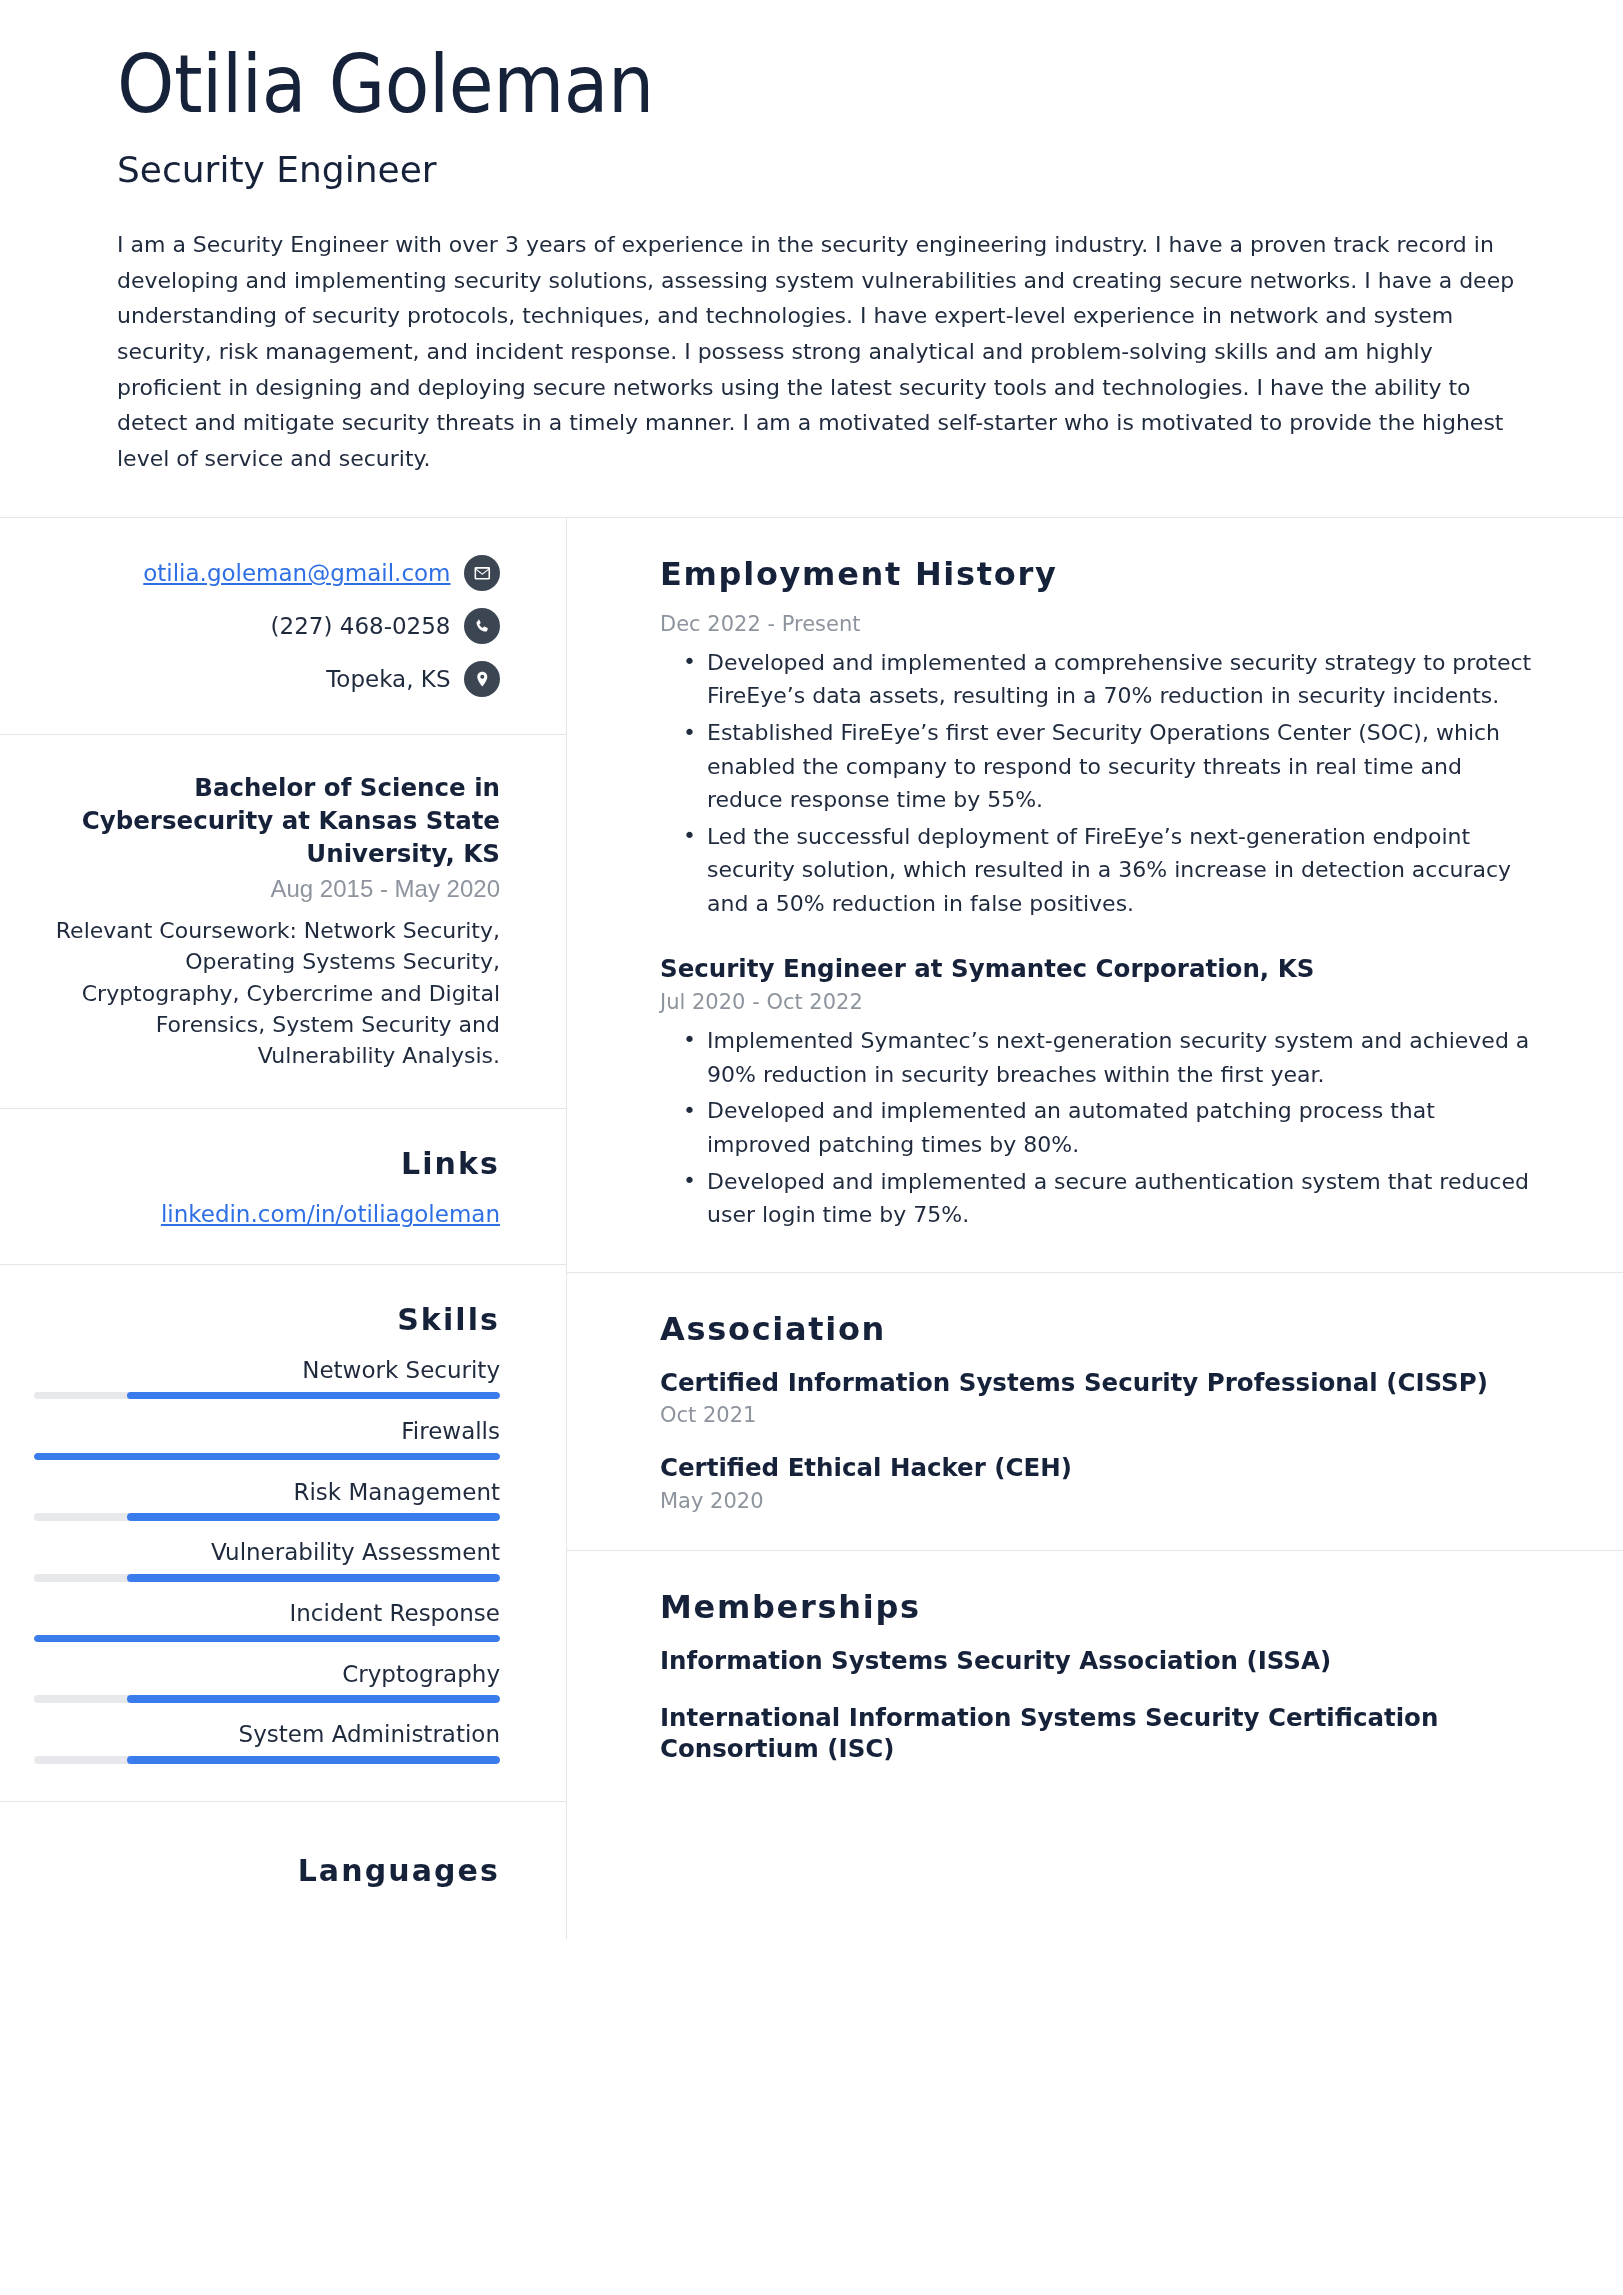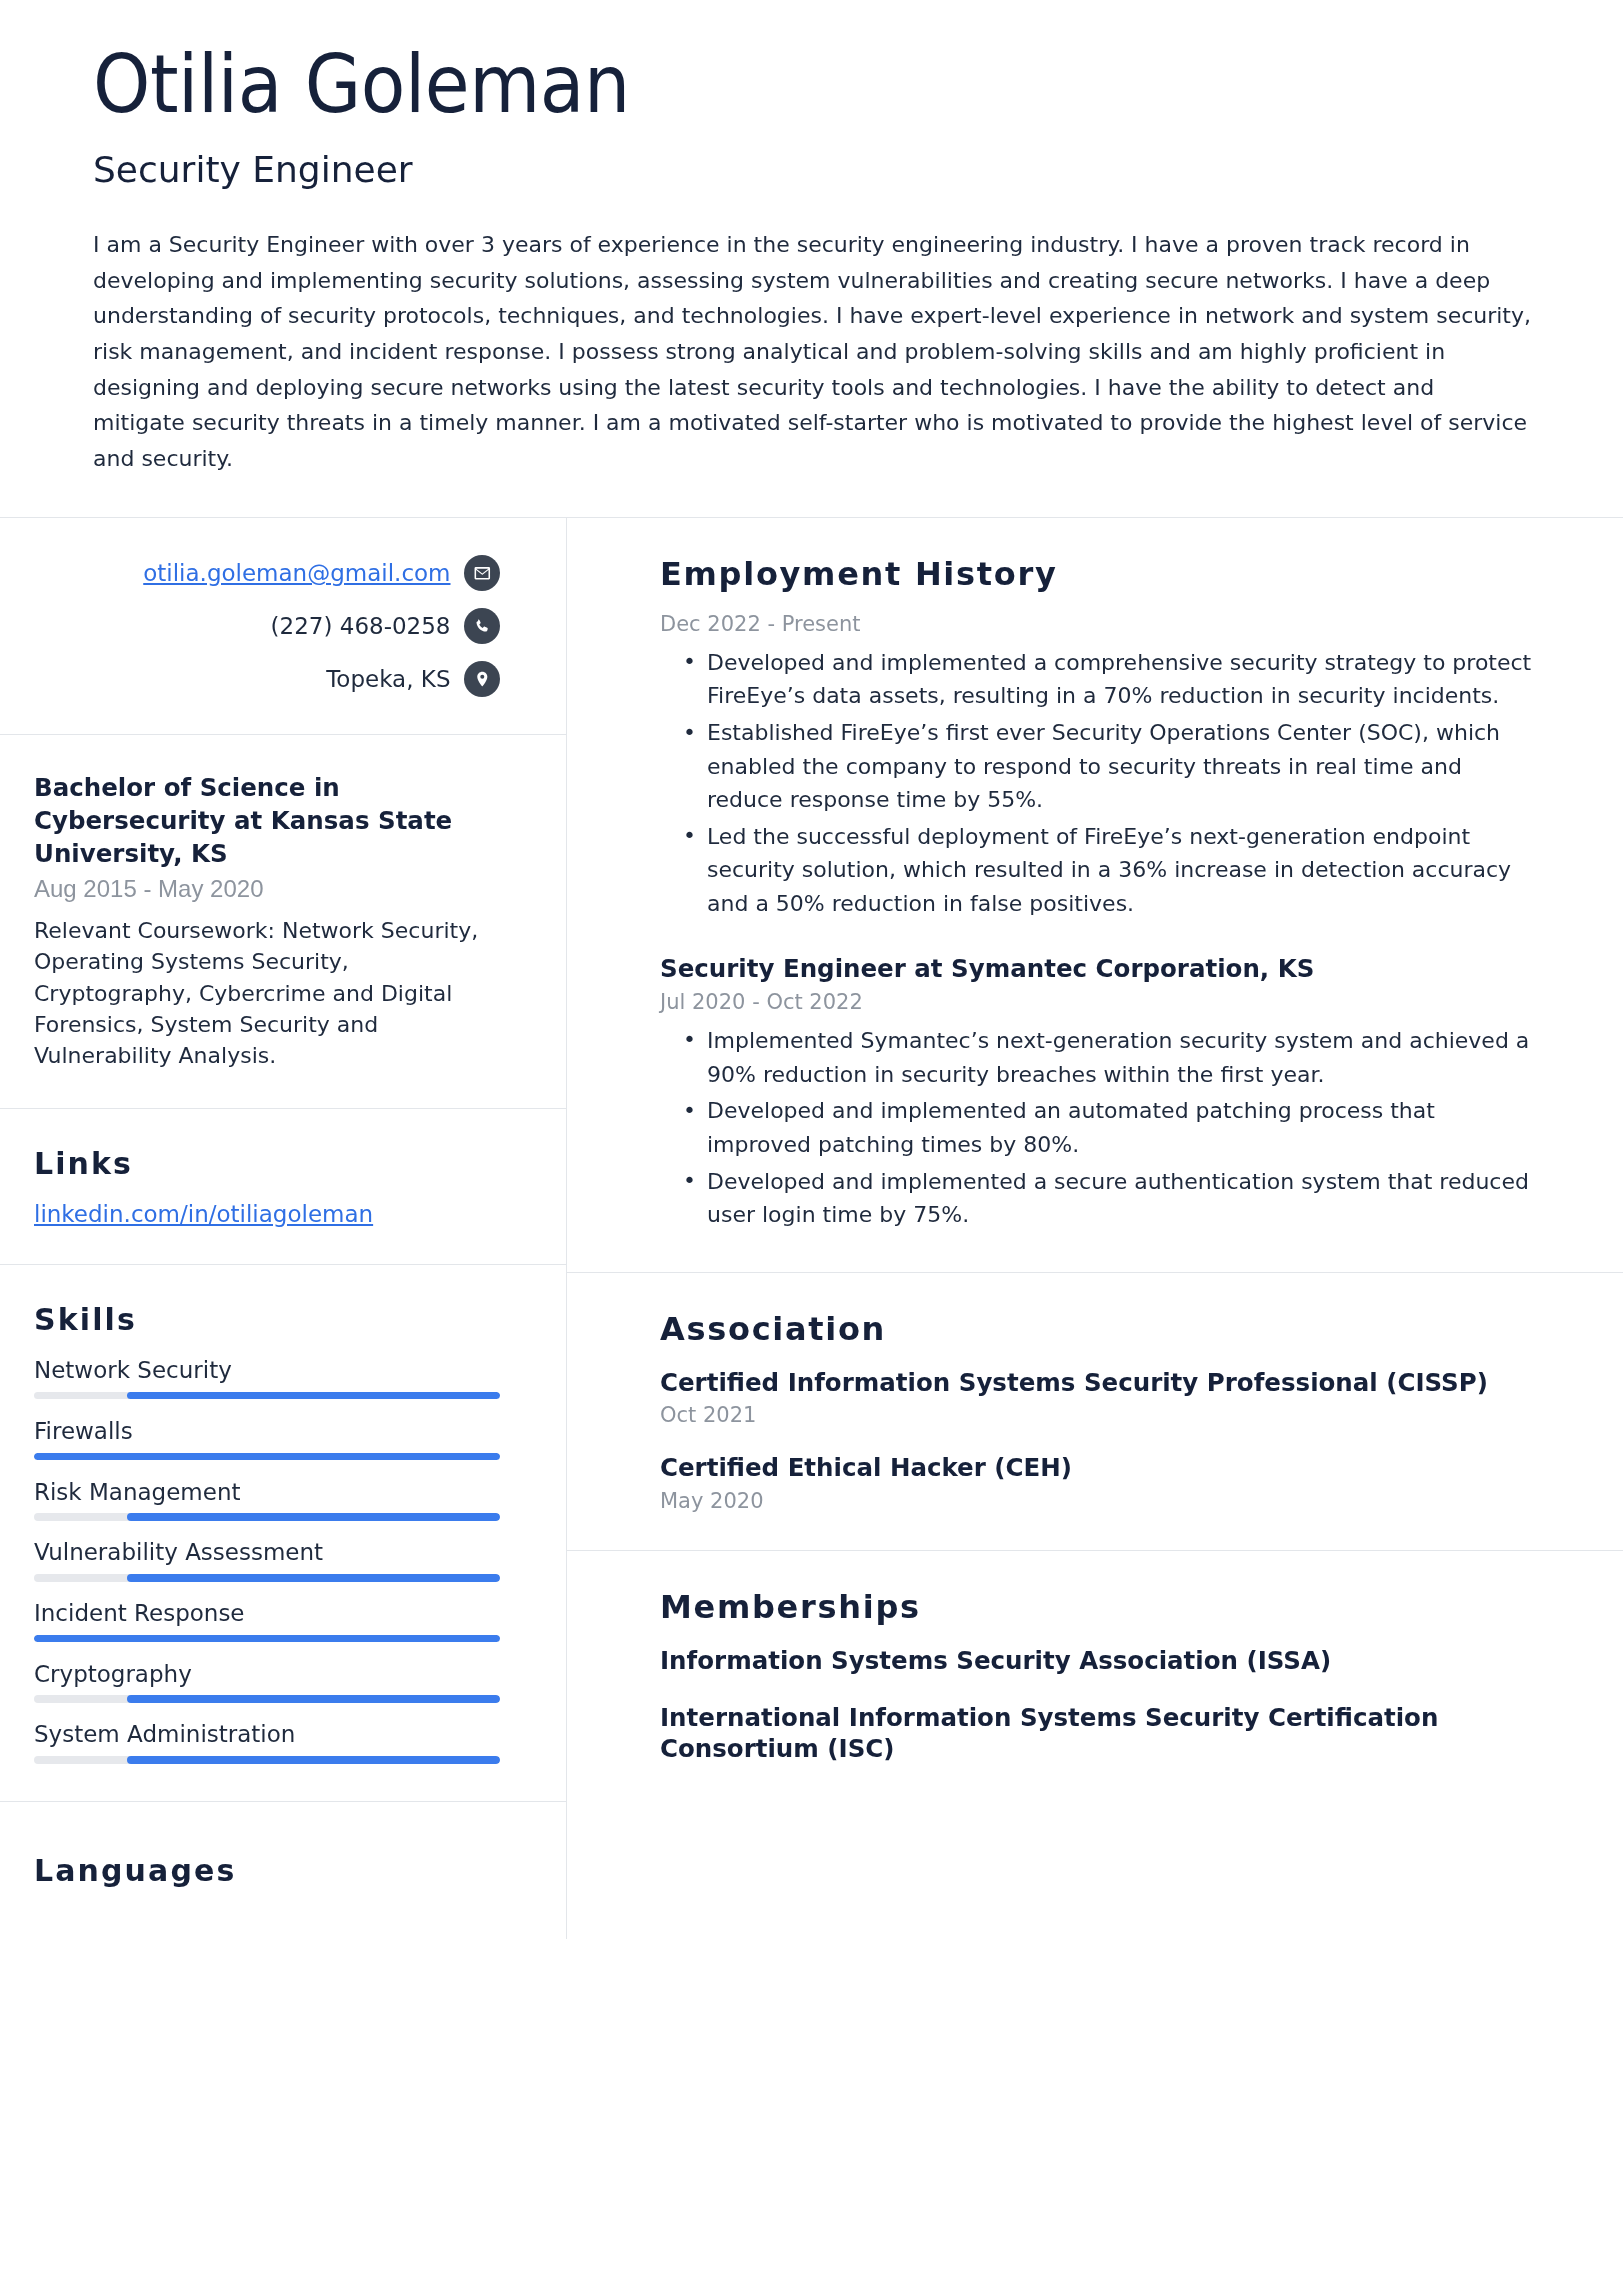--- a/index.html
+++ b/index.html
@@ -25,7 +25,7 @@
 
   
   .header {
-    padding: 41px 81px 0 93px;
+    padding: 41px 81px 0 117px;
     box-sizing: border-box;
   }
   .name {

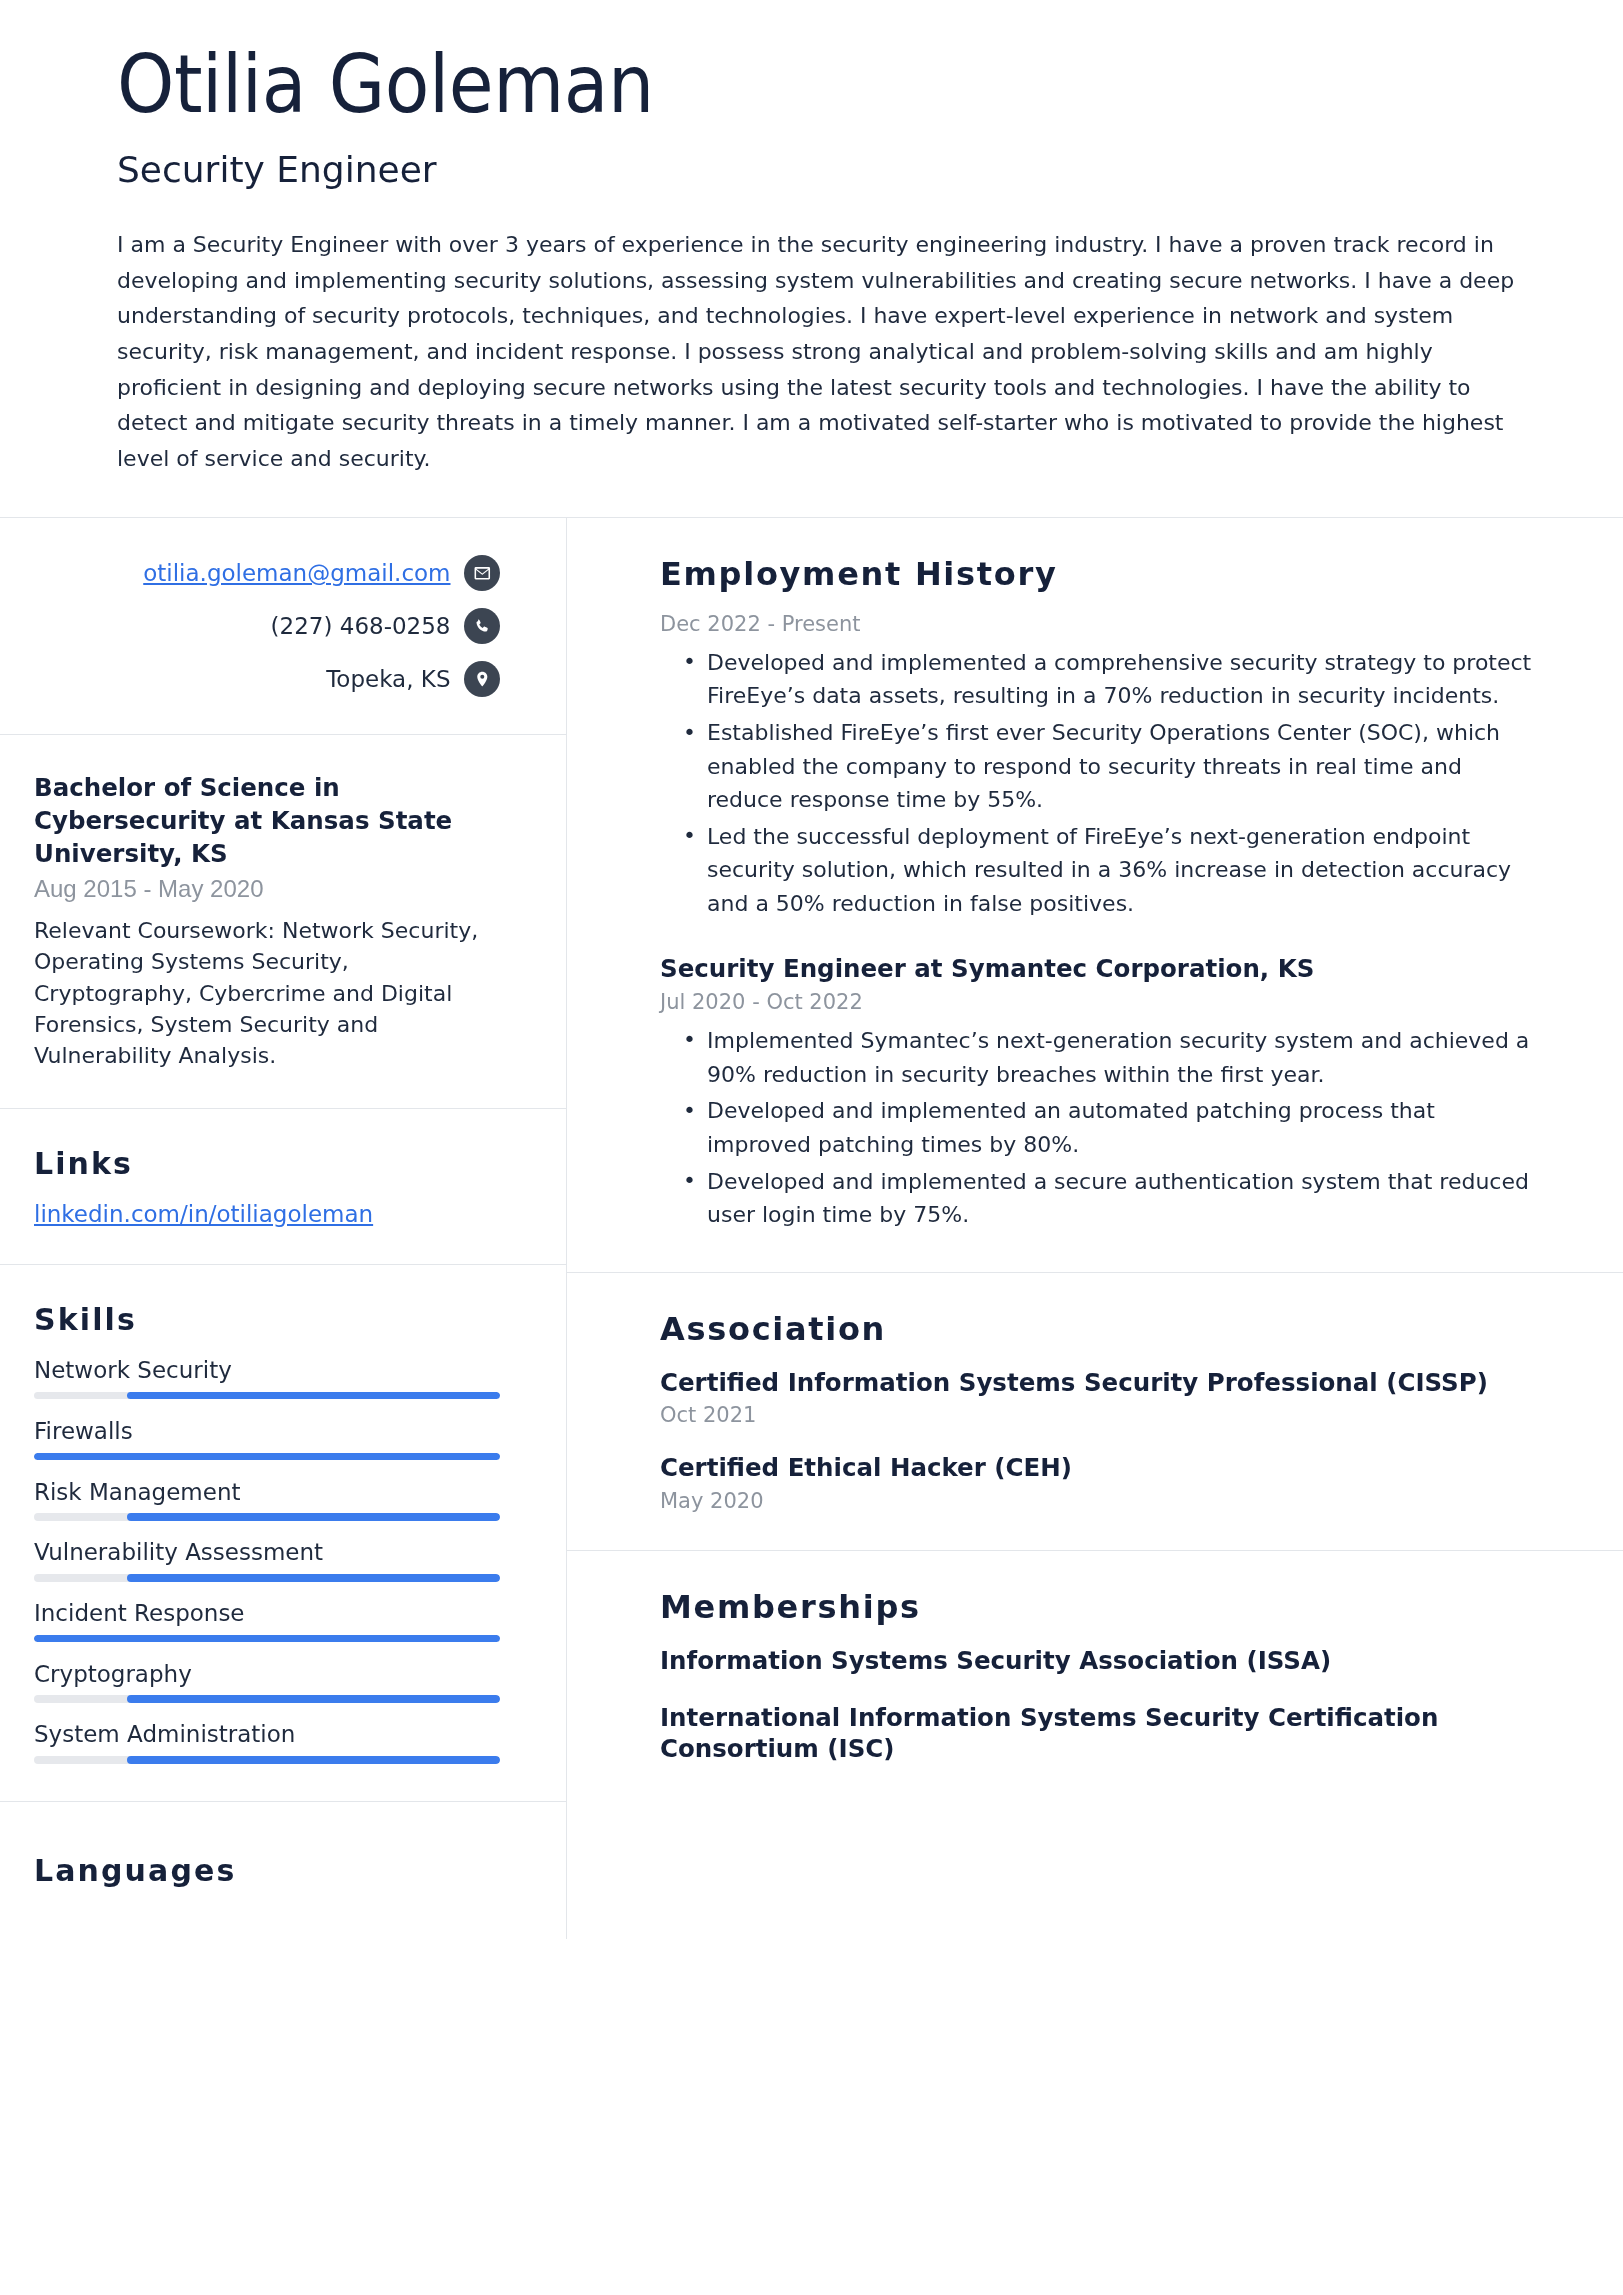--- a/index.html
+++ b/index.html
@@ -85,6 +85,7 @@
   .lblock {
     padding: 37px 66px 37px 34px;
     box-sizing: border-box;
+    text-align: right;
     border-bottom: 0.8px solid #e3e6ea;
   }
   .lblock.last { border-bottom: 0.8px solid #e3e6ea; }

